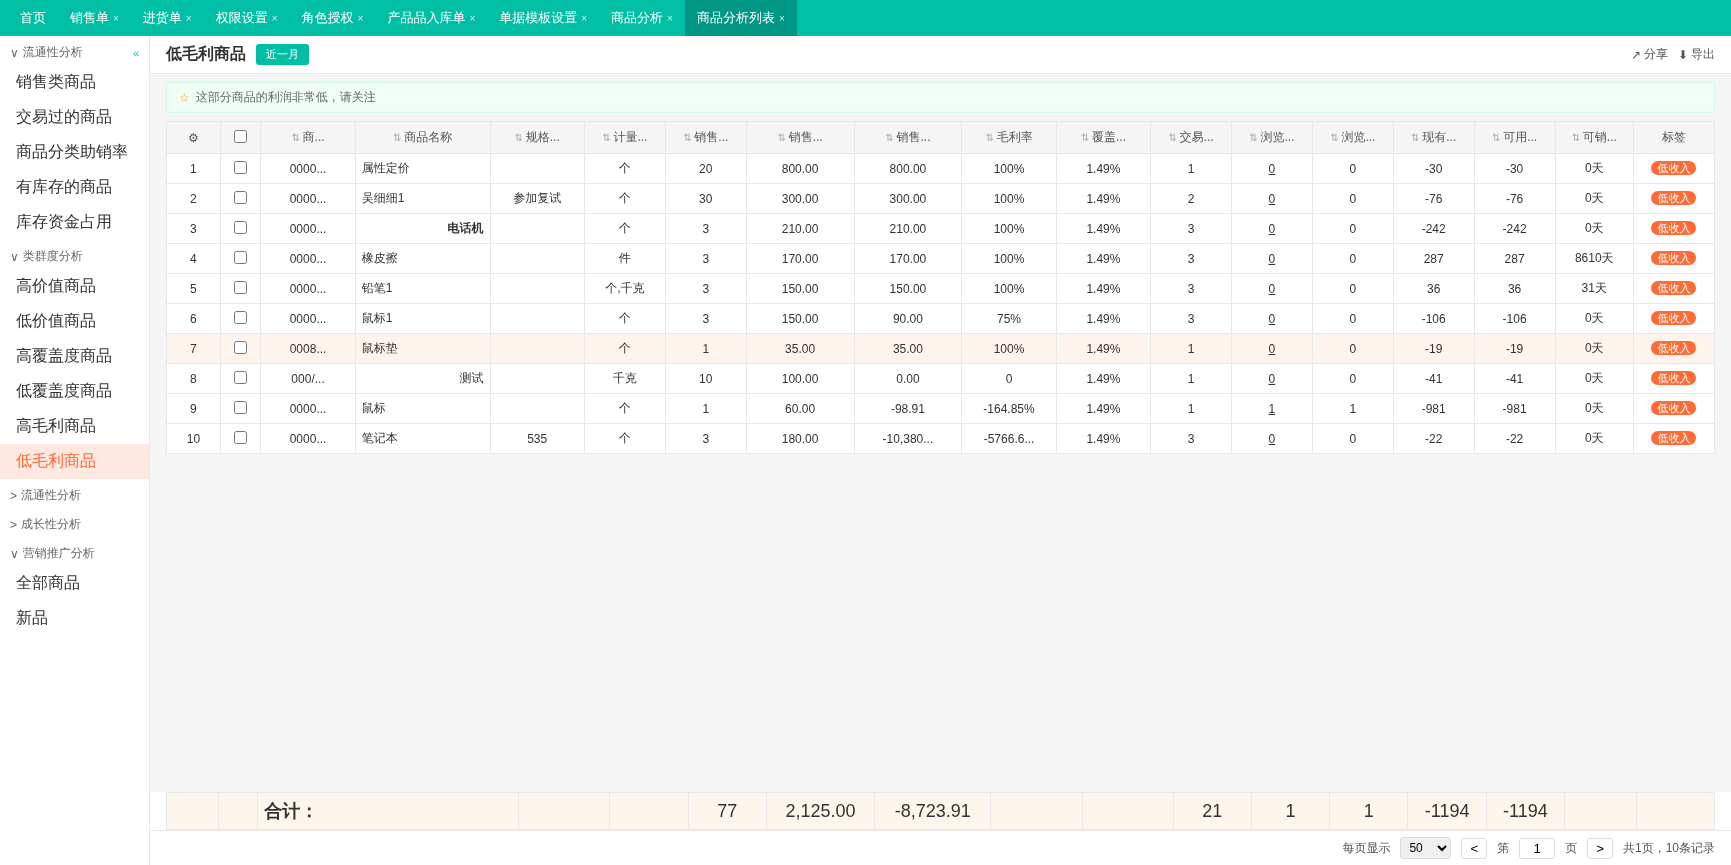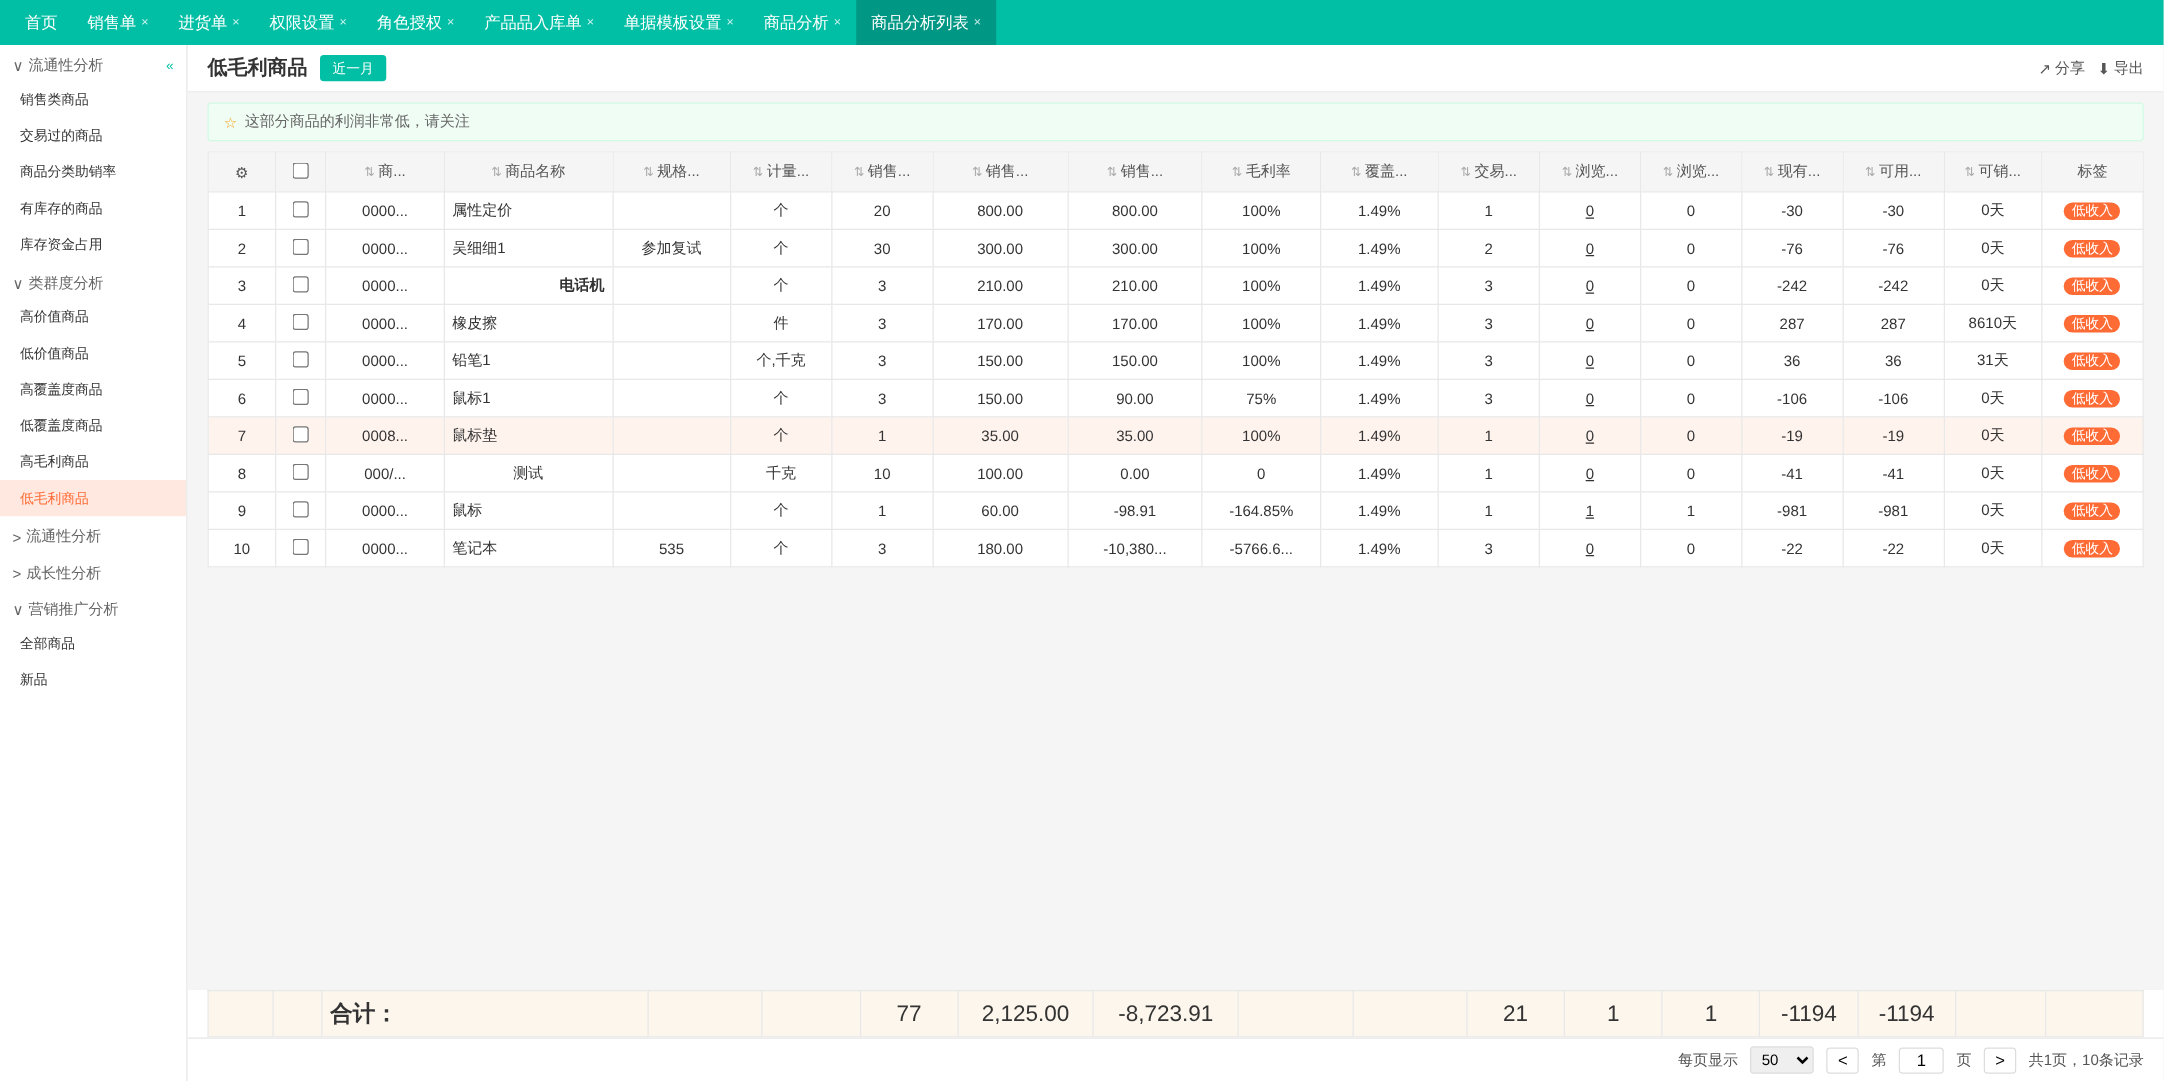--- a/index.html
+++ b/index.html
@@ -56,7 +56,7 @@
       padding: 7px 16px;
       cursor: pointer;
       color: #333;
-      font-size: 11px;
+      font-size: 16px;
       white-space: nowrap;
     }
     .sidebar-item.active { background: #ffe8e0; color: #ff6b35; }

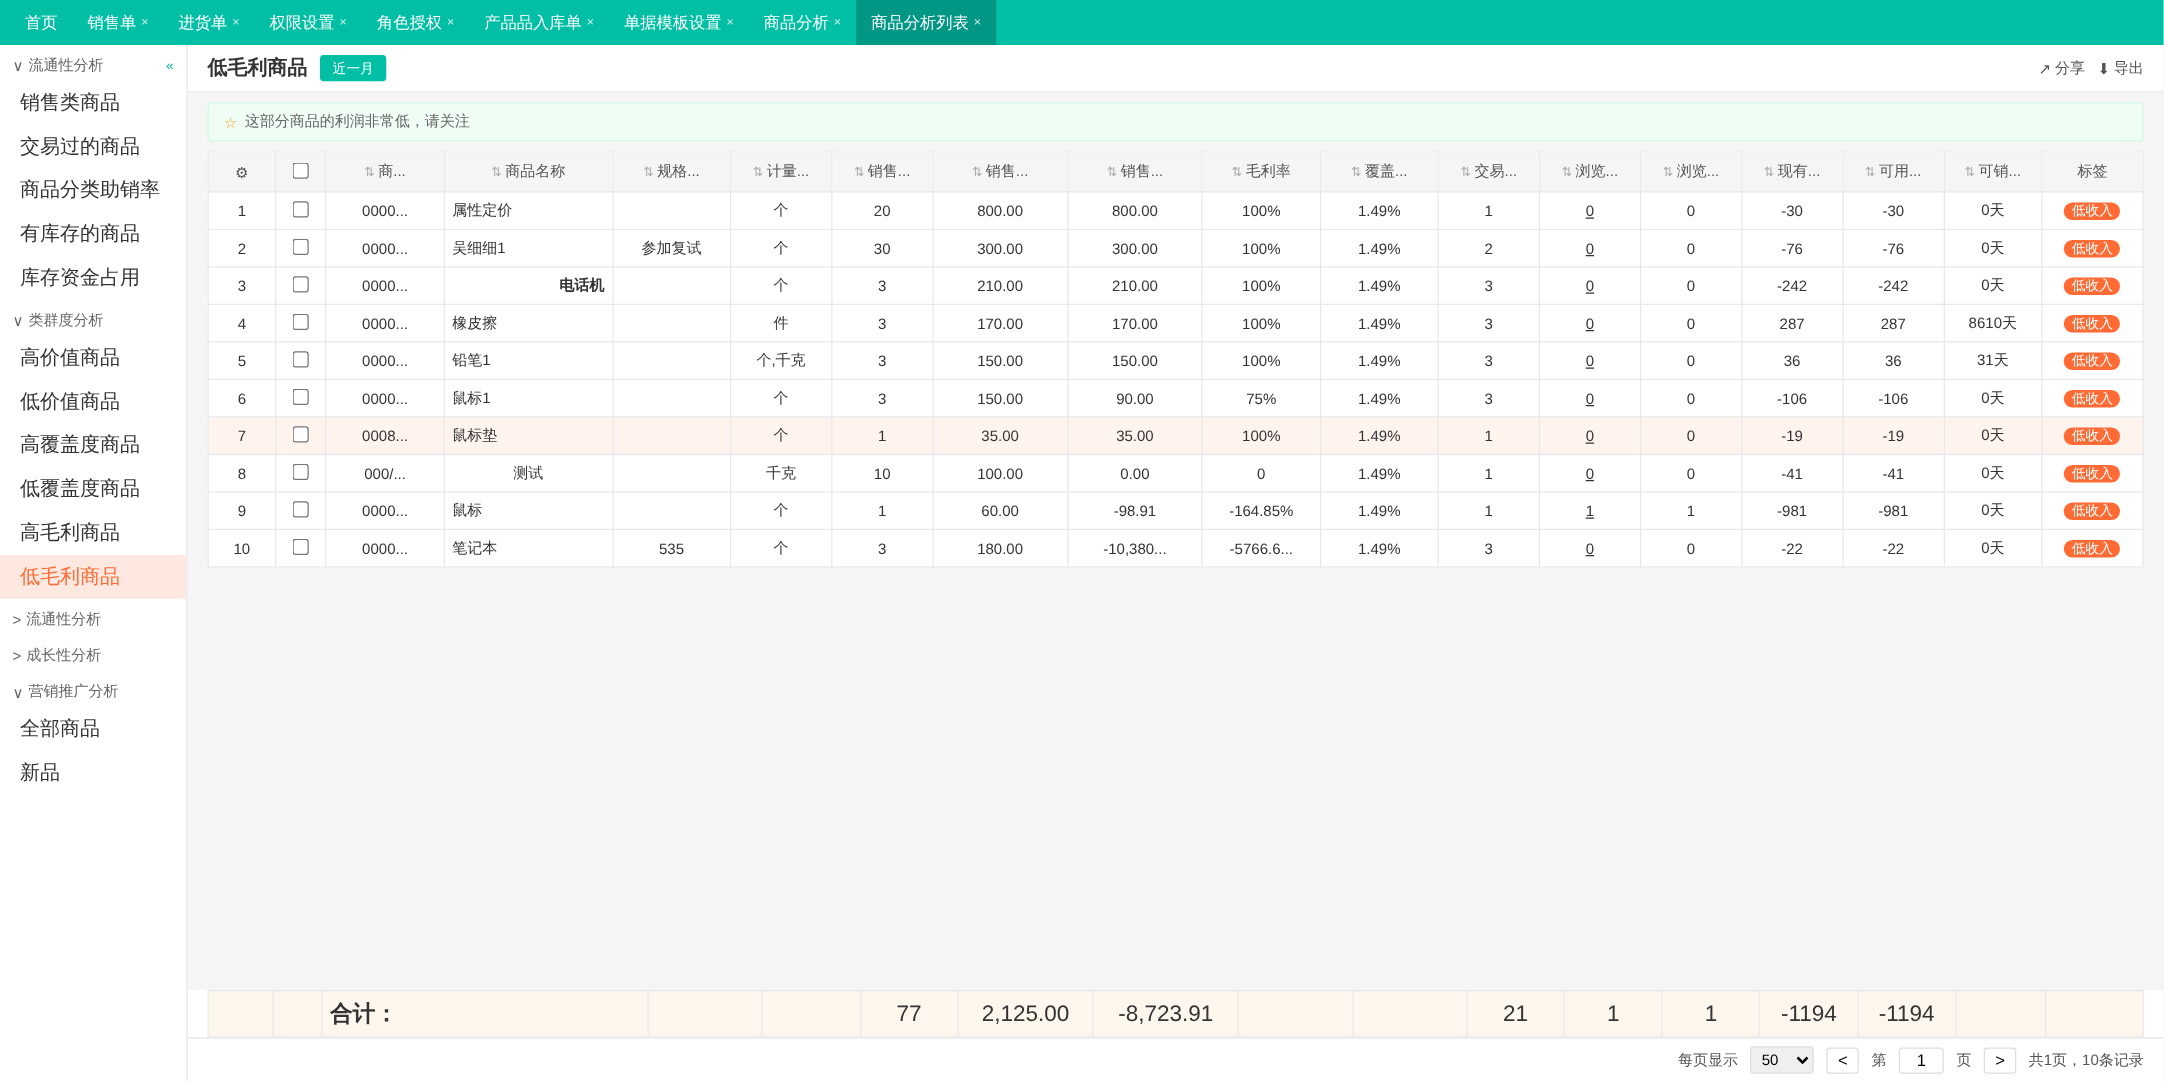--- a/index.html
+++ b/index.html
@@ -493,7 +493,7 @@
     <td class="col-seq">8</td>
     <td class="col-check"><input type="checkbox" style=""></td>
     <td class="col-code">000/...</td>
-    <td class="col-name" style="text-align:center;">测试</td>
+    <td class="col-name" style="text-align:right;">测试</td>
     <td class="col-spec"></td>
     <td class="col-unit">千克</td>
     <td class="col-num">10</td>

